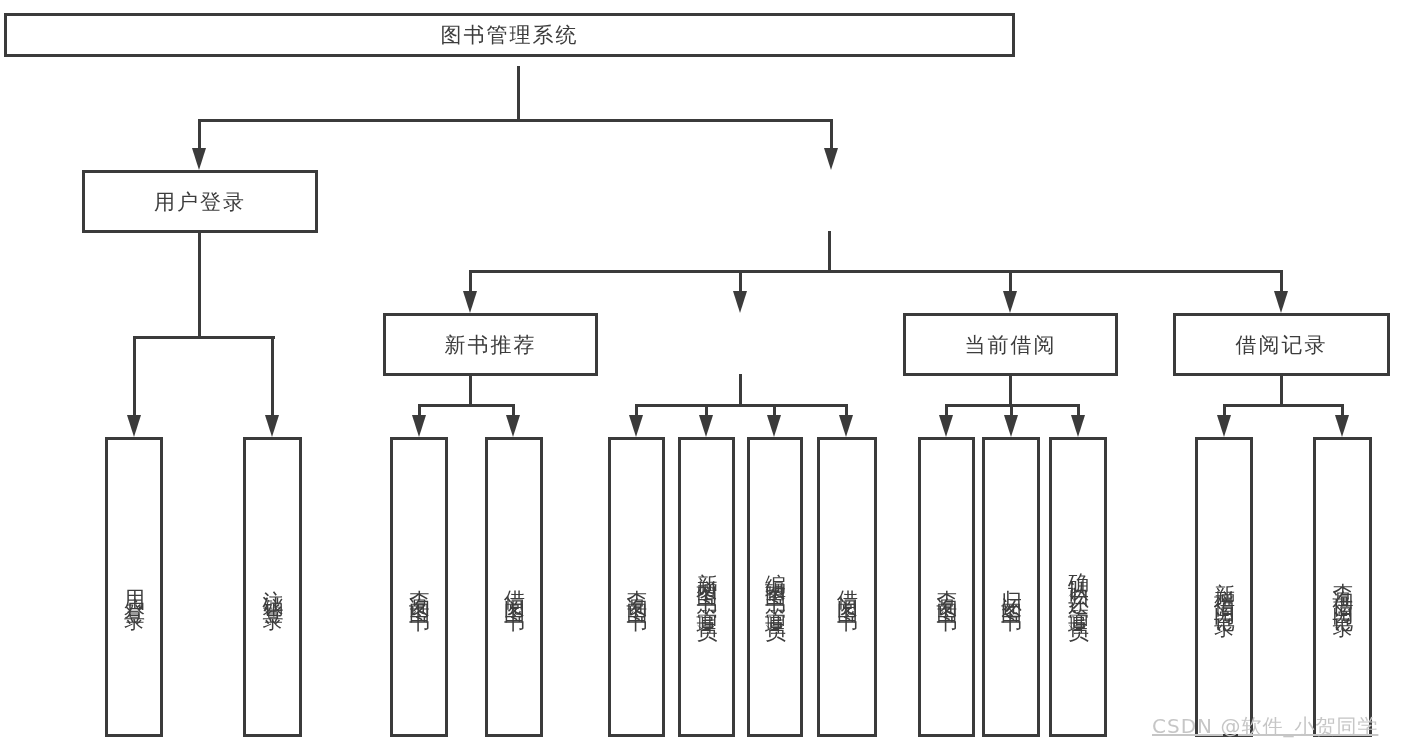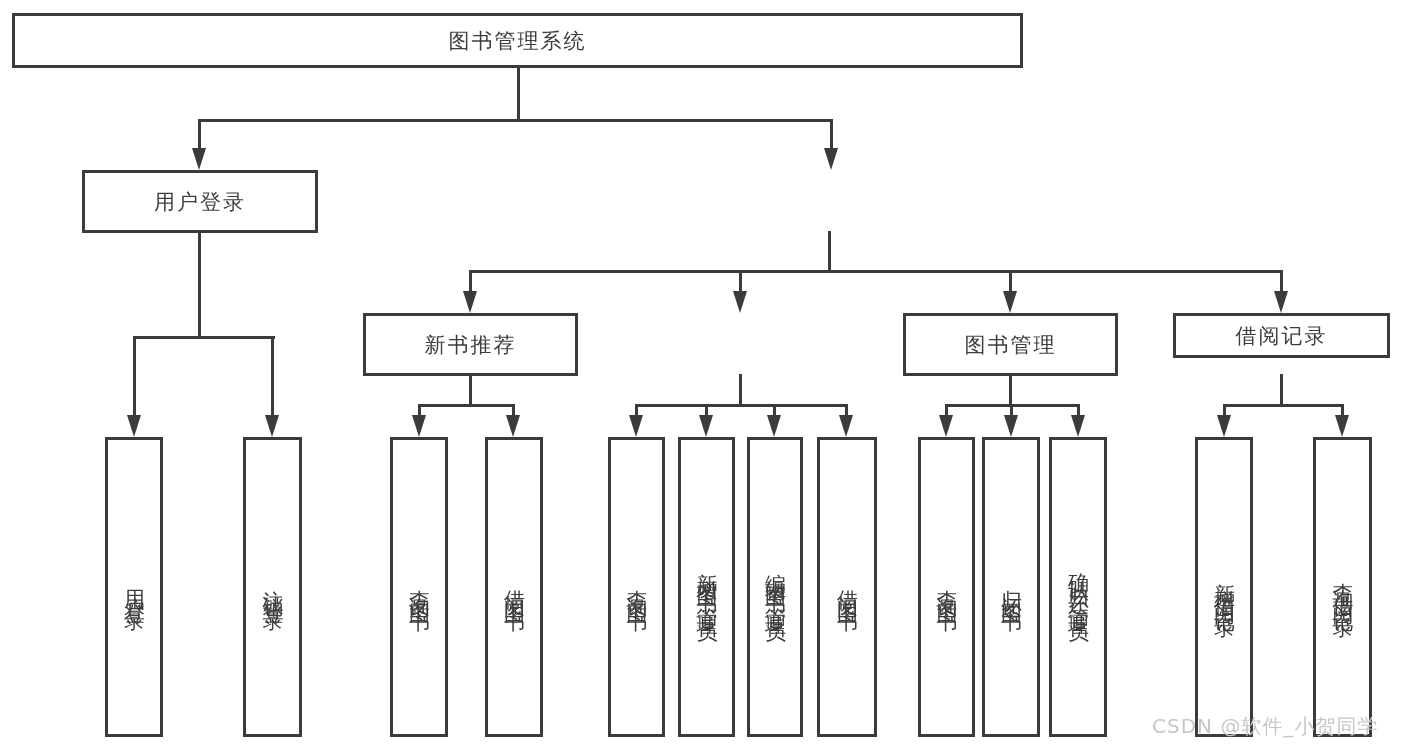--- a/index.html
+++ b/index.html
@@ -64,7 +64,7 @@
 
 <div class="stage">
 
-  <div class="box" style="left:12px; top:13px; width:1011px; height:55px;">
+  <div class="box" style="left:4px; top:13px; width:1011px; height:44px;">
     <span class="htext">图书管理系统</span>
   </div>
 

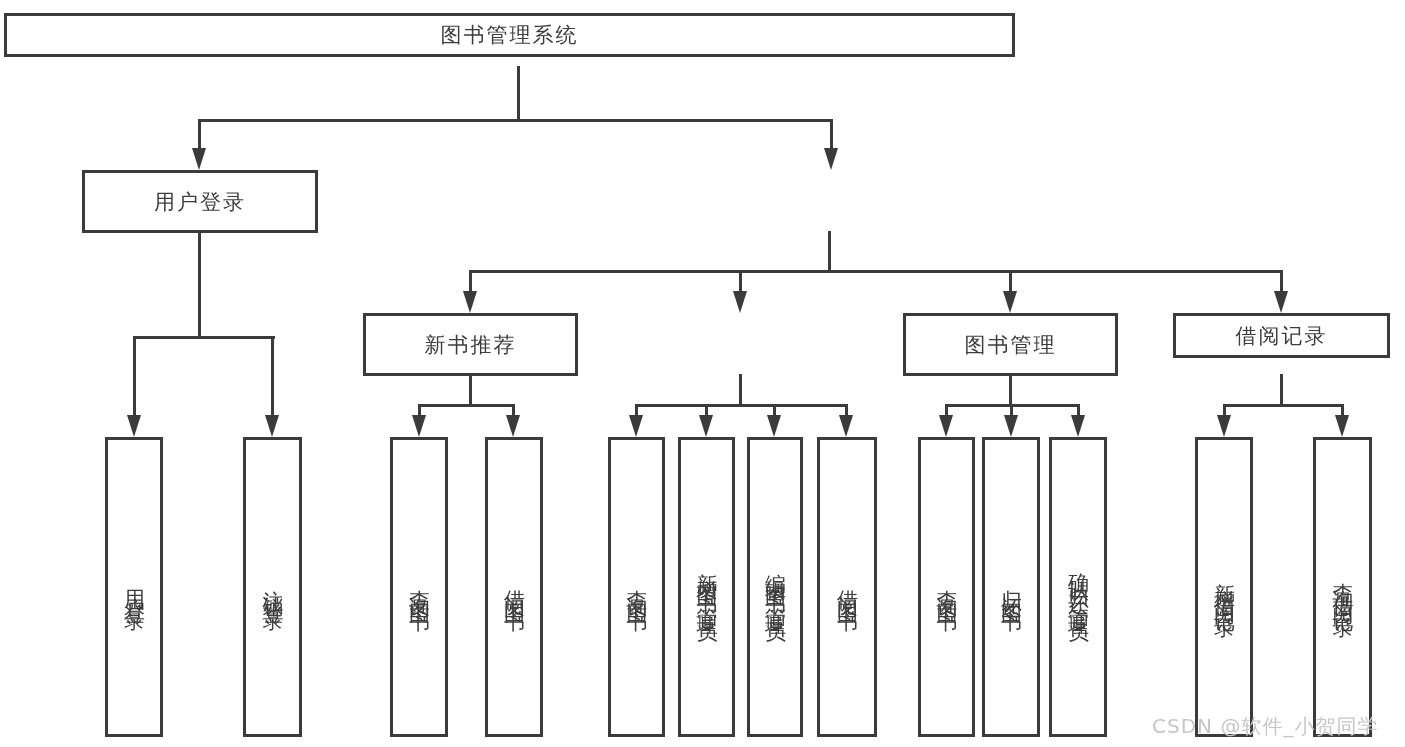--- a/index.html
+++ b/index.html
@@ -72,7 +72,7 @@
     <span class="htext">用户登录</span>
   </div>
 
-  <div class="box" style="left:363px; top:313px; width:215px; height:63px;">
+  <div class="box" style="left:383px; top:313px; width:215px; height:63px;">
     <span class="htext">新书推荐</span>
   </div>
   <div class="box" style="left:903px; top:313px; width:215px; height:63px;">

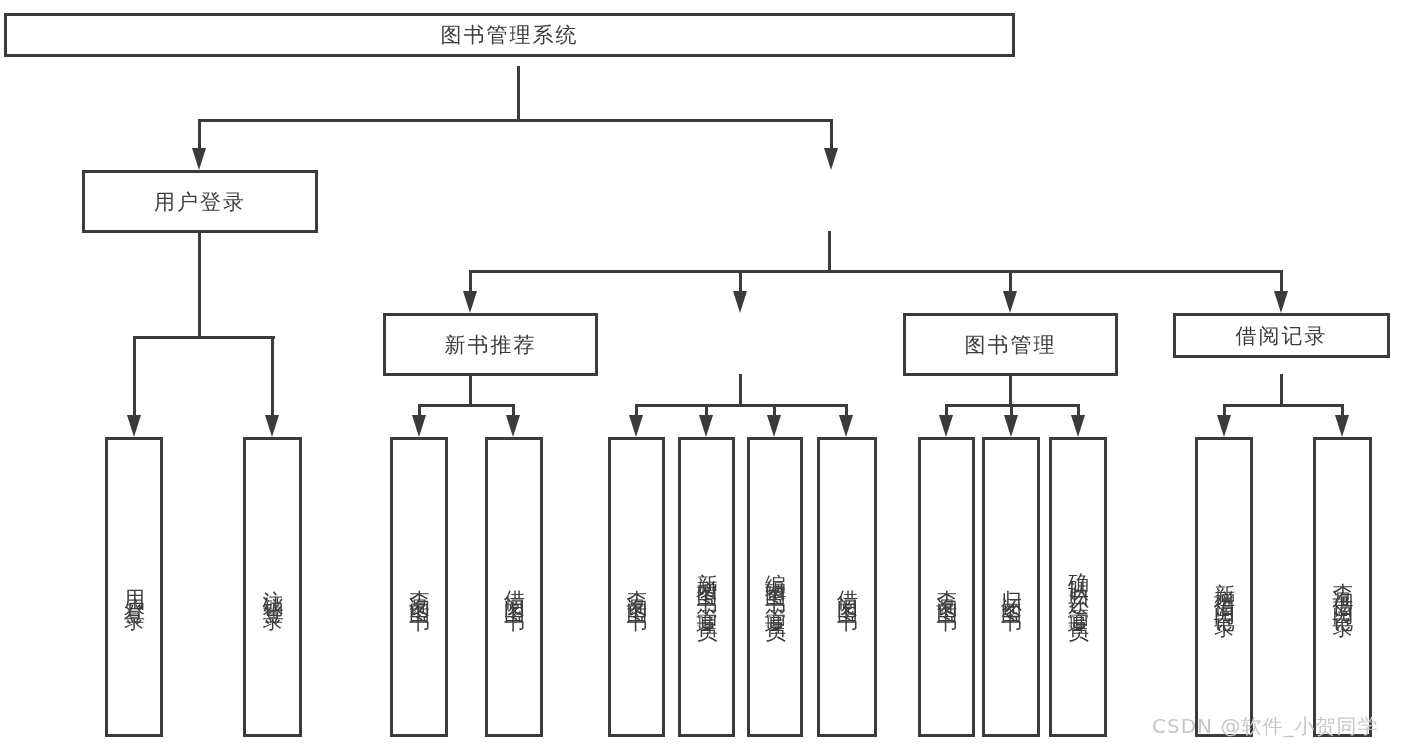--- a/index.html
+++ b/index.html
@@ -76,7 +76,7 @@
     <span class="htext">新书推荐</span>
   </div>
   <div class="box" style="left:903px; top:313px; width:215px; height:63px;">
-    <span class="htext">图书管理</span>
+    <span class="htext">当前借阅</span>
   </div>
   <div class="box" style="left:1173px; top:313px; width:217px; height:45px;text-align:right;">
     <span class="htext">借阅记录</span>

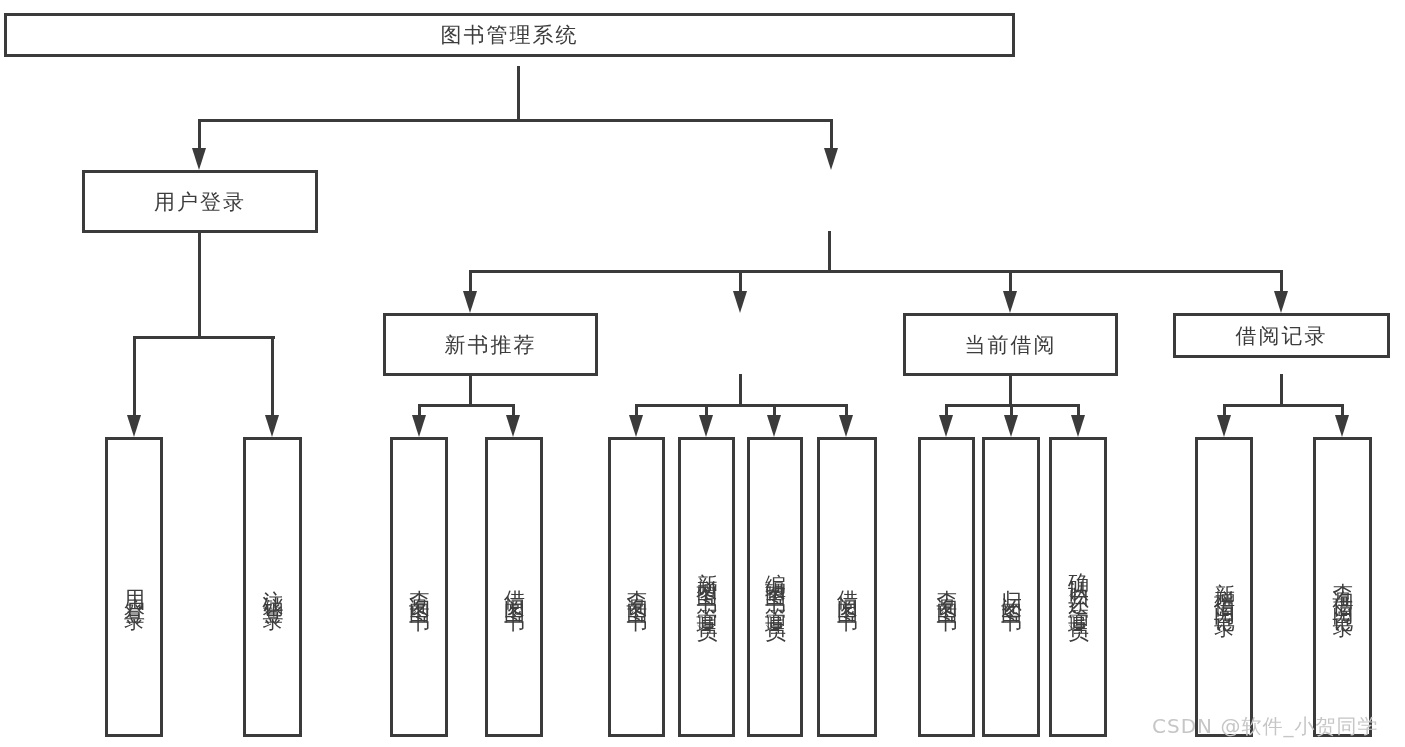--- a/index.html
+++ b/index.html
@@ -78,7 +78,7 @@
   <div class="box" style="left:903px; top:313px; width:215px; height:63px;">
     <span class="htext">当前借阅</span>
   </div>
-  <div class="box" style="left:1173px; top:313px; width:217px; height:45px;text-align:right;">
+  <div class="box" style="left:1173px; top:313px; width:217px; height:63px;text-align:right;">
     <span class="htext">借阅记录</span>
   </div>
 

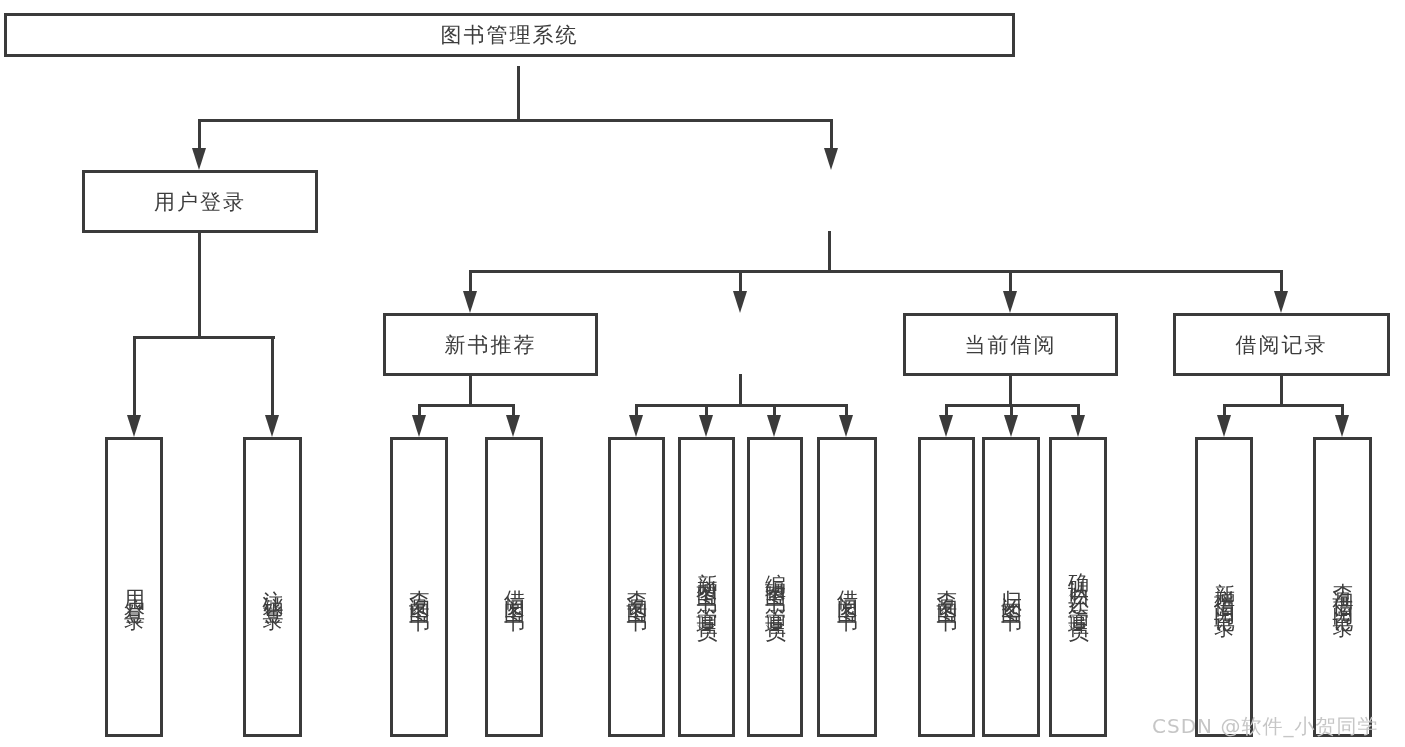--- a/index.html
+++ b/index.html
@@ -57,6 +57,7 @@
     color: #c6c6c6;
     z-index: 5;
     white-space: nowrap;
+    text-decoration: underline;
   }
 </style>
 </head>

